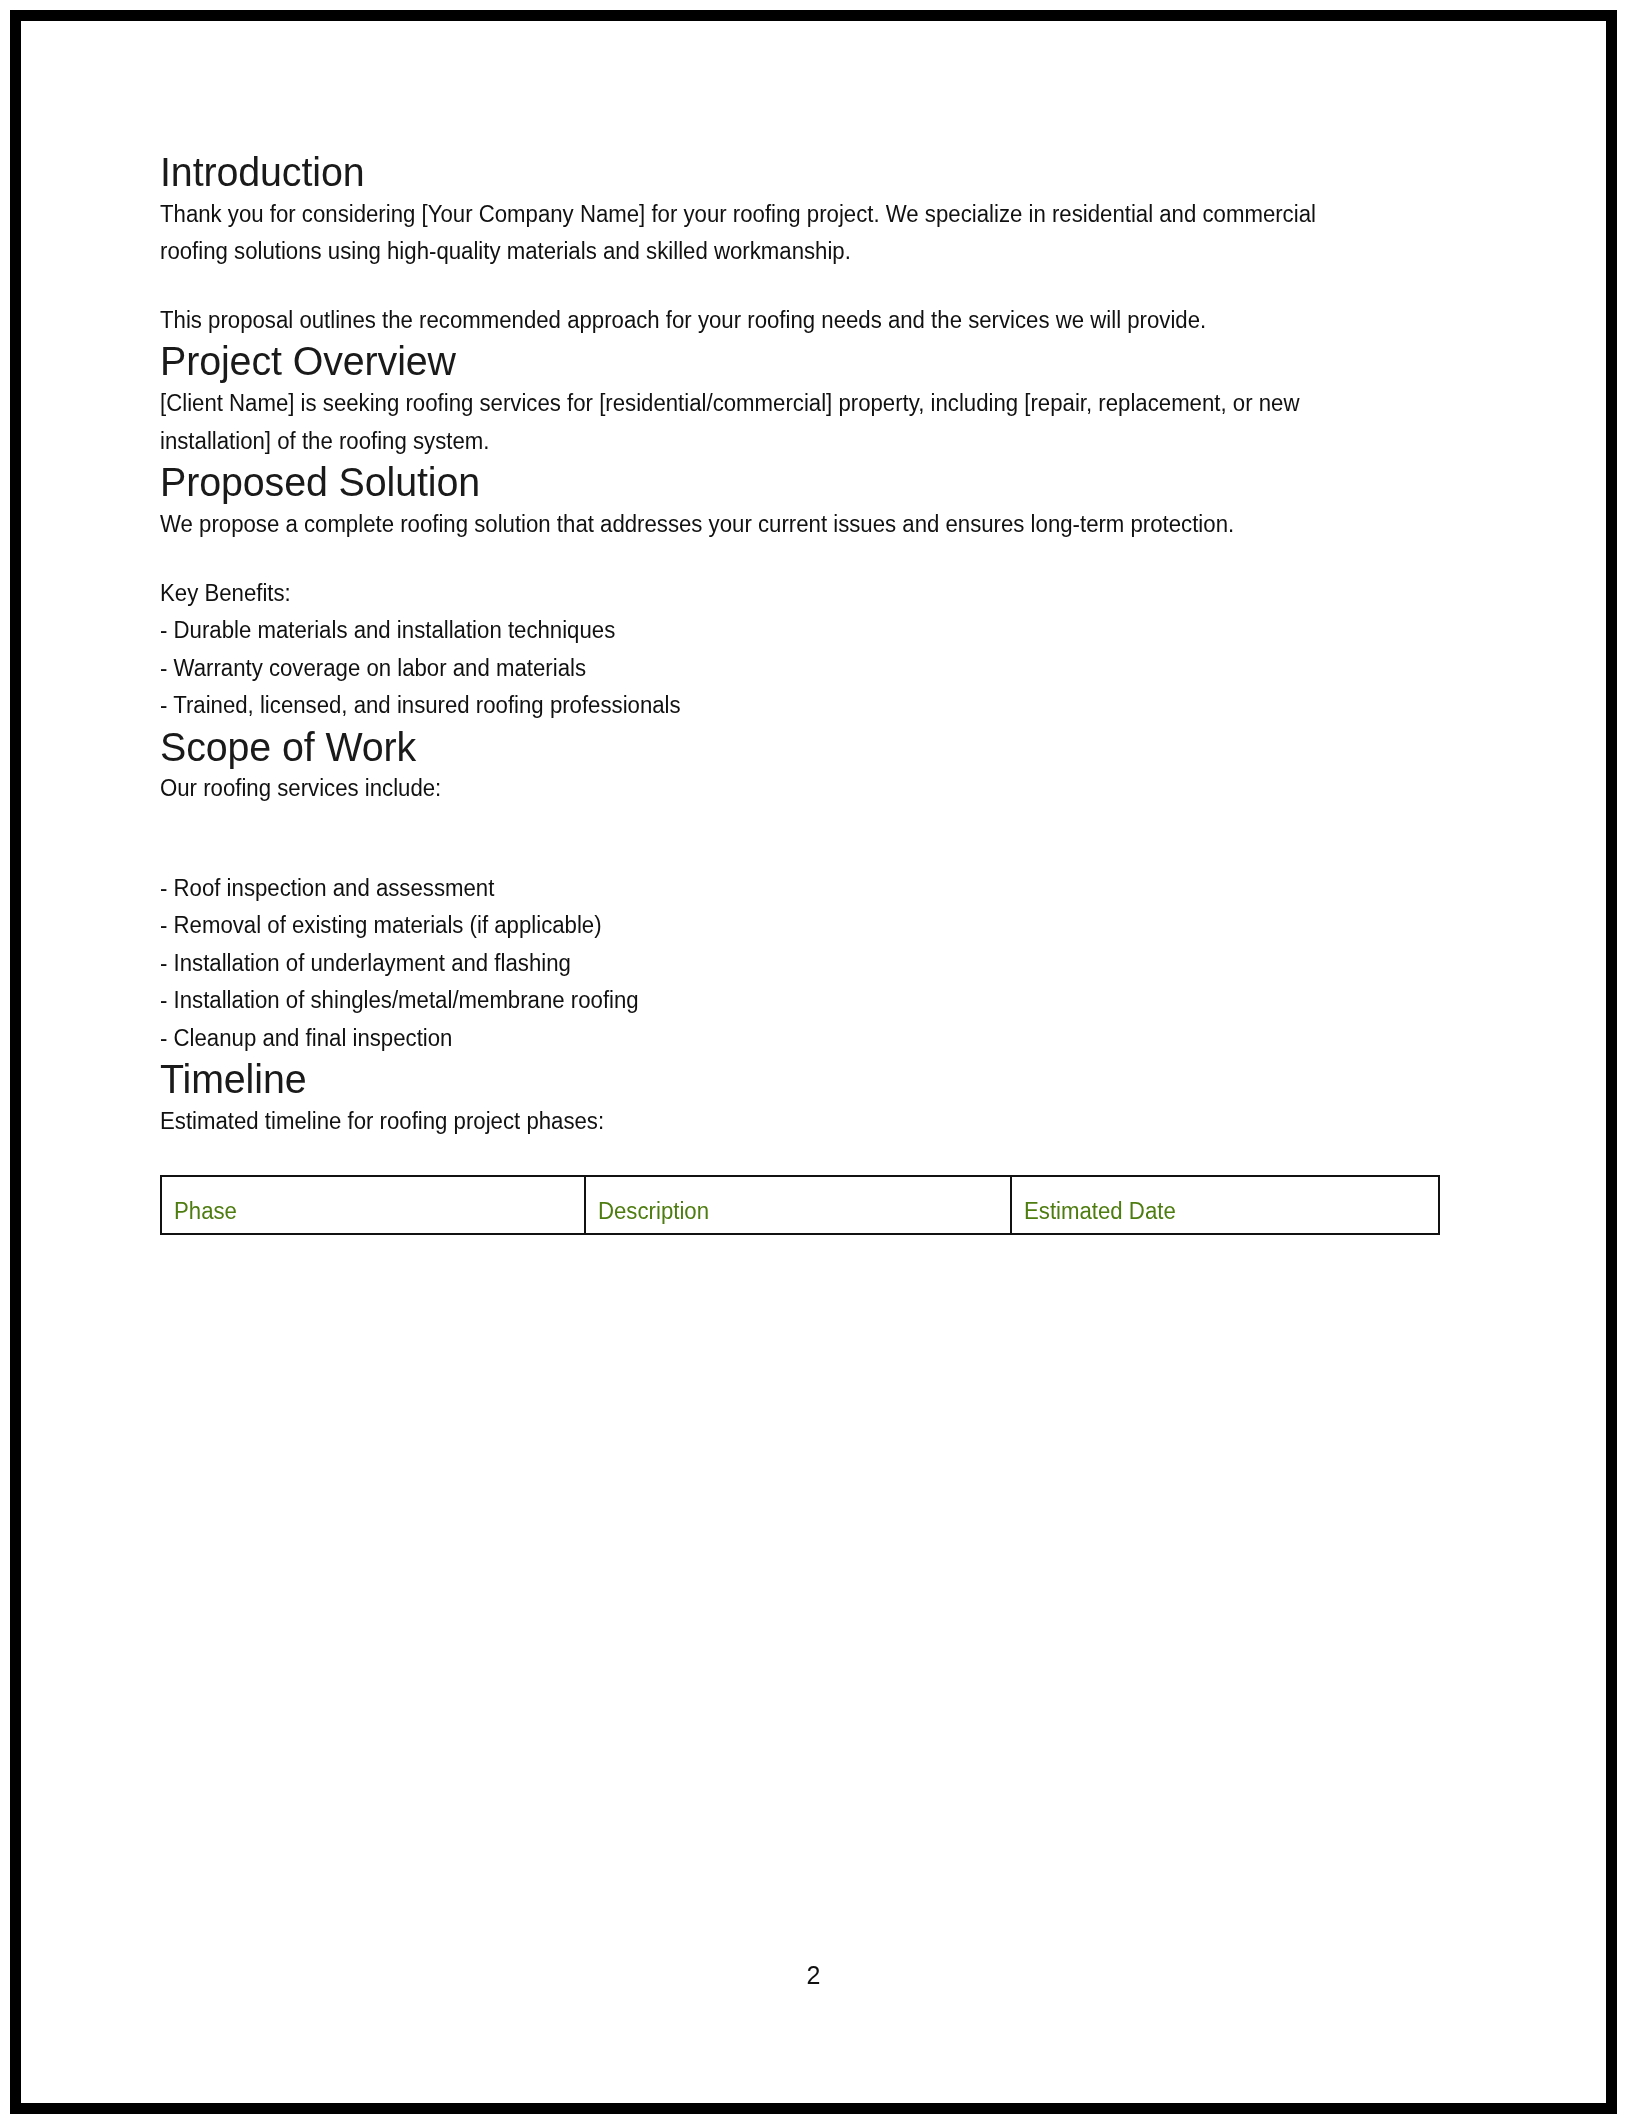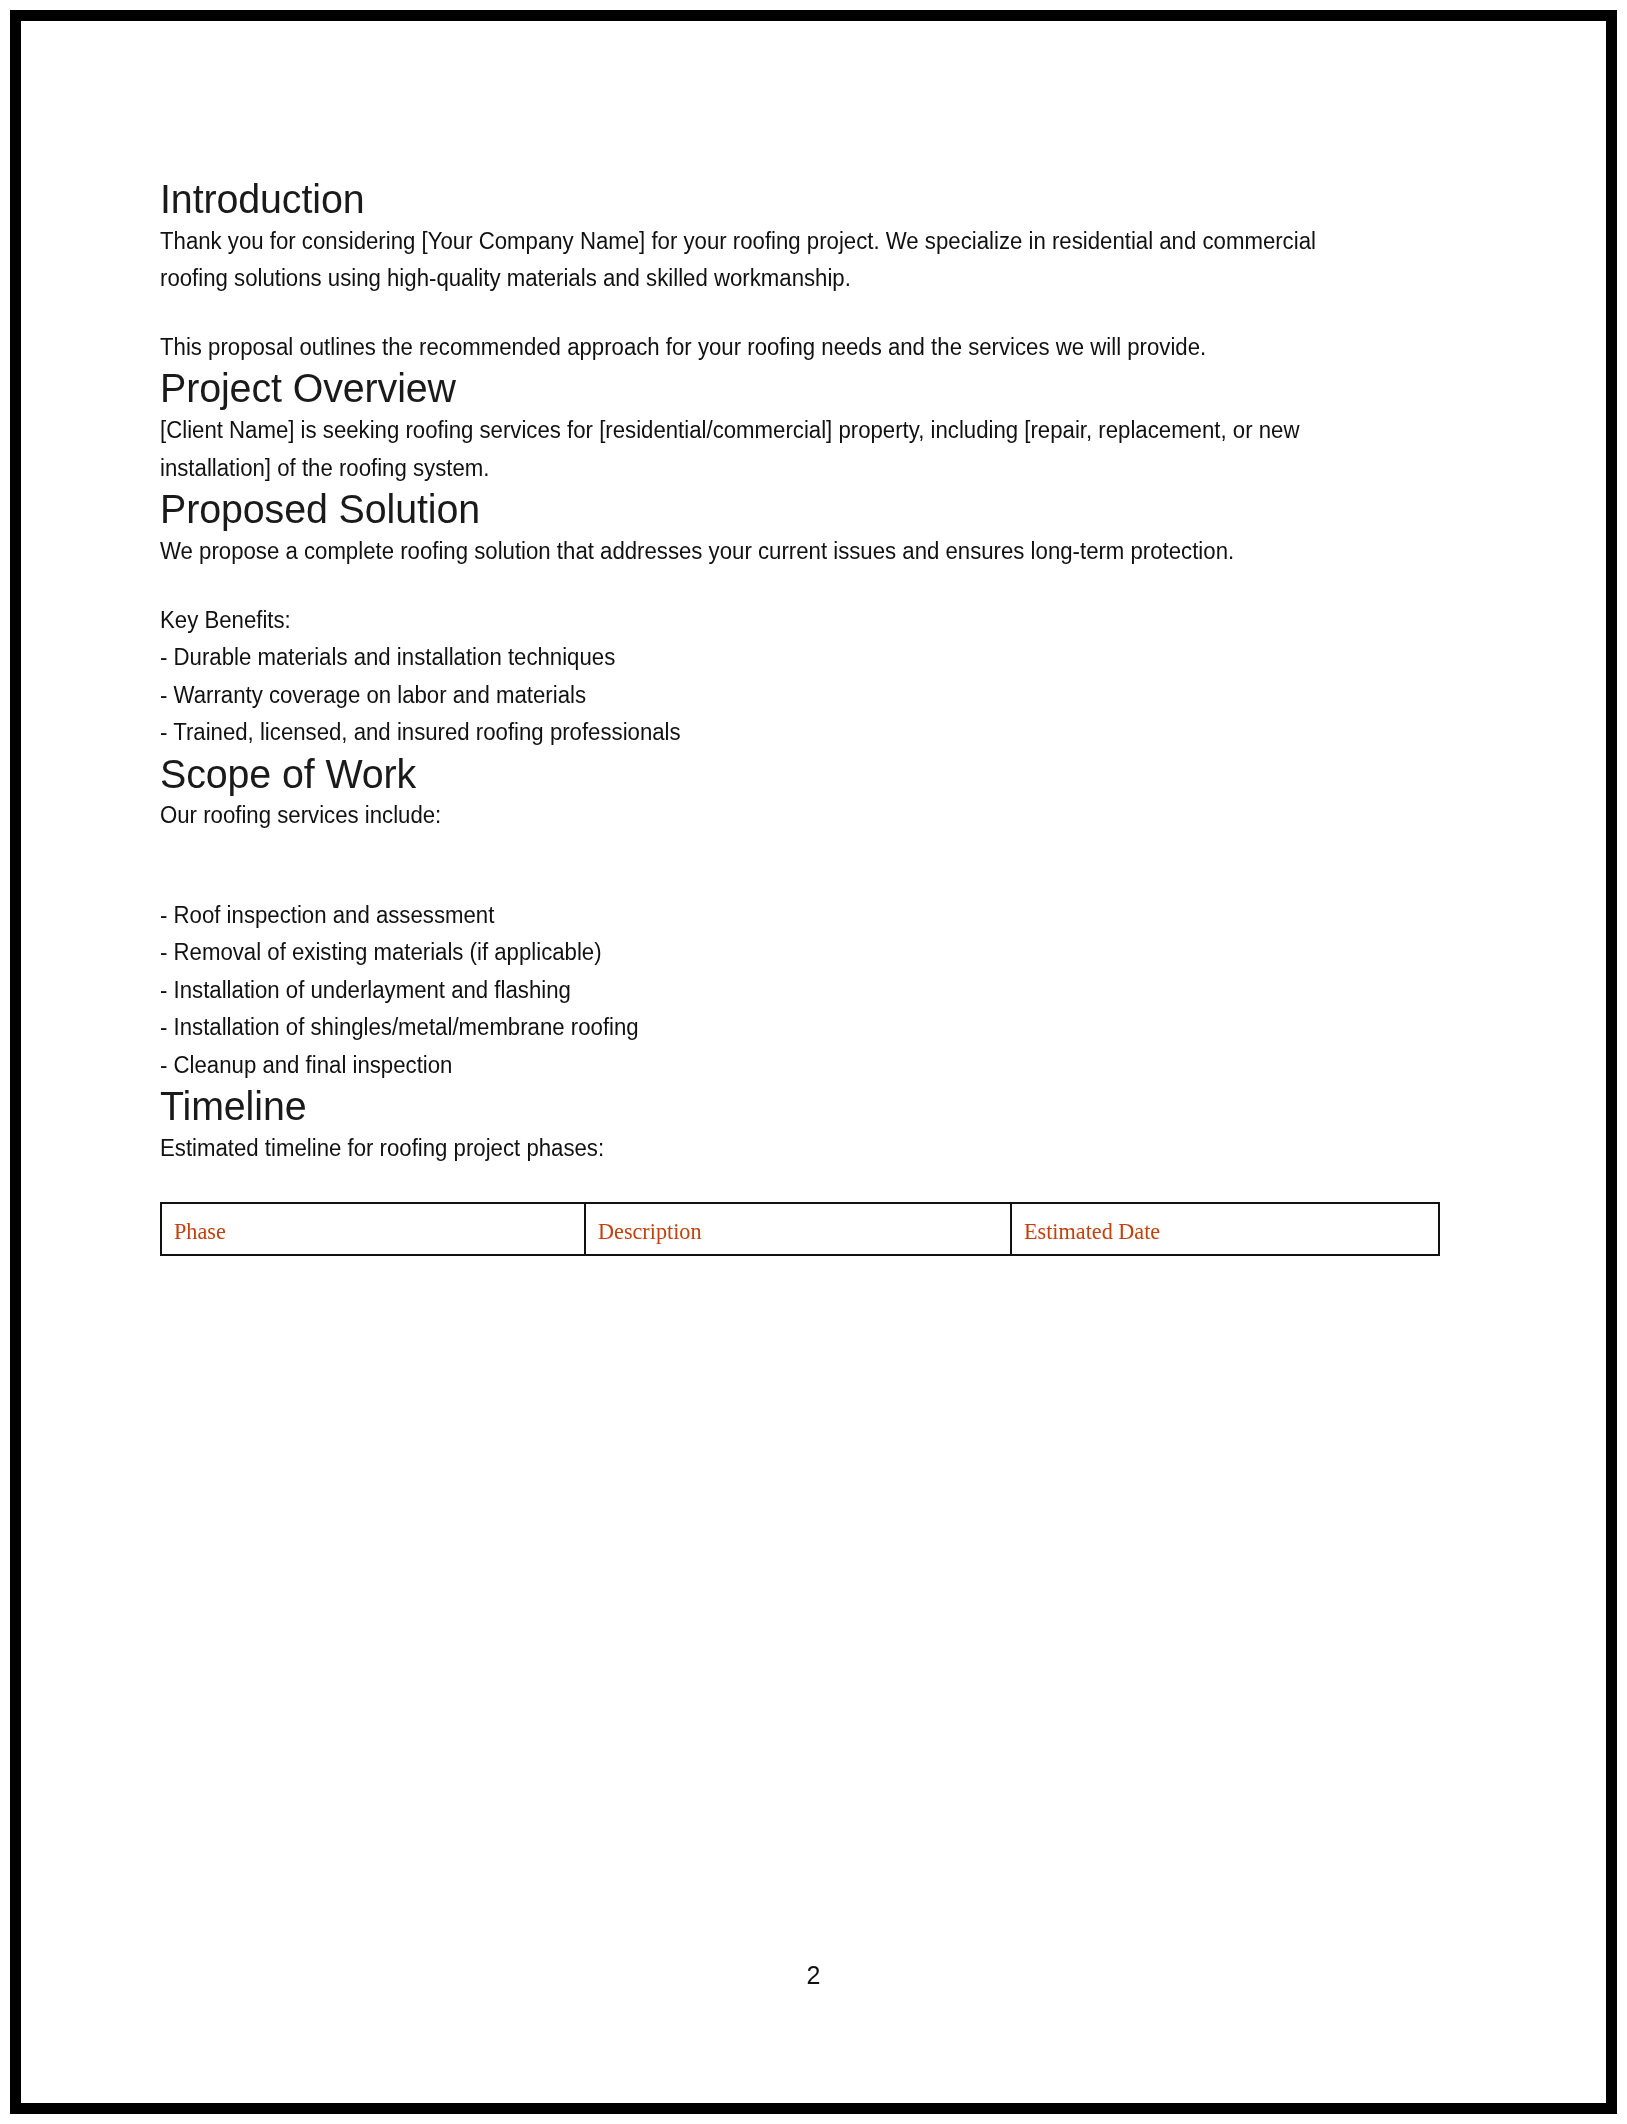--- a/index.html
+++ b/index.html
@@ -35,7 +35,6 @@
     left: 160px;
     top: 150px;
     width: 1272px;
-    margin-top: 27px;
   }
 
   h1.section-title {

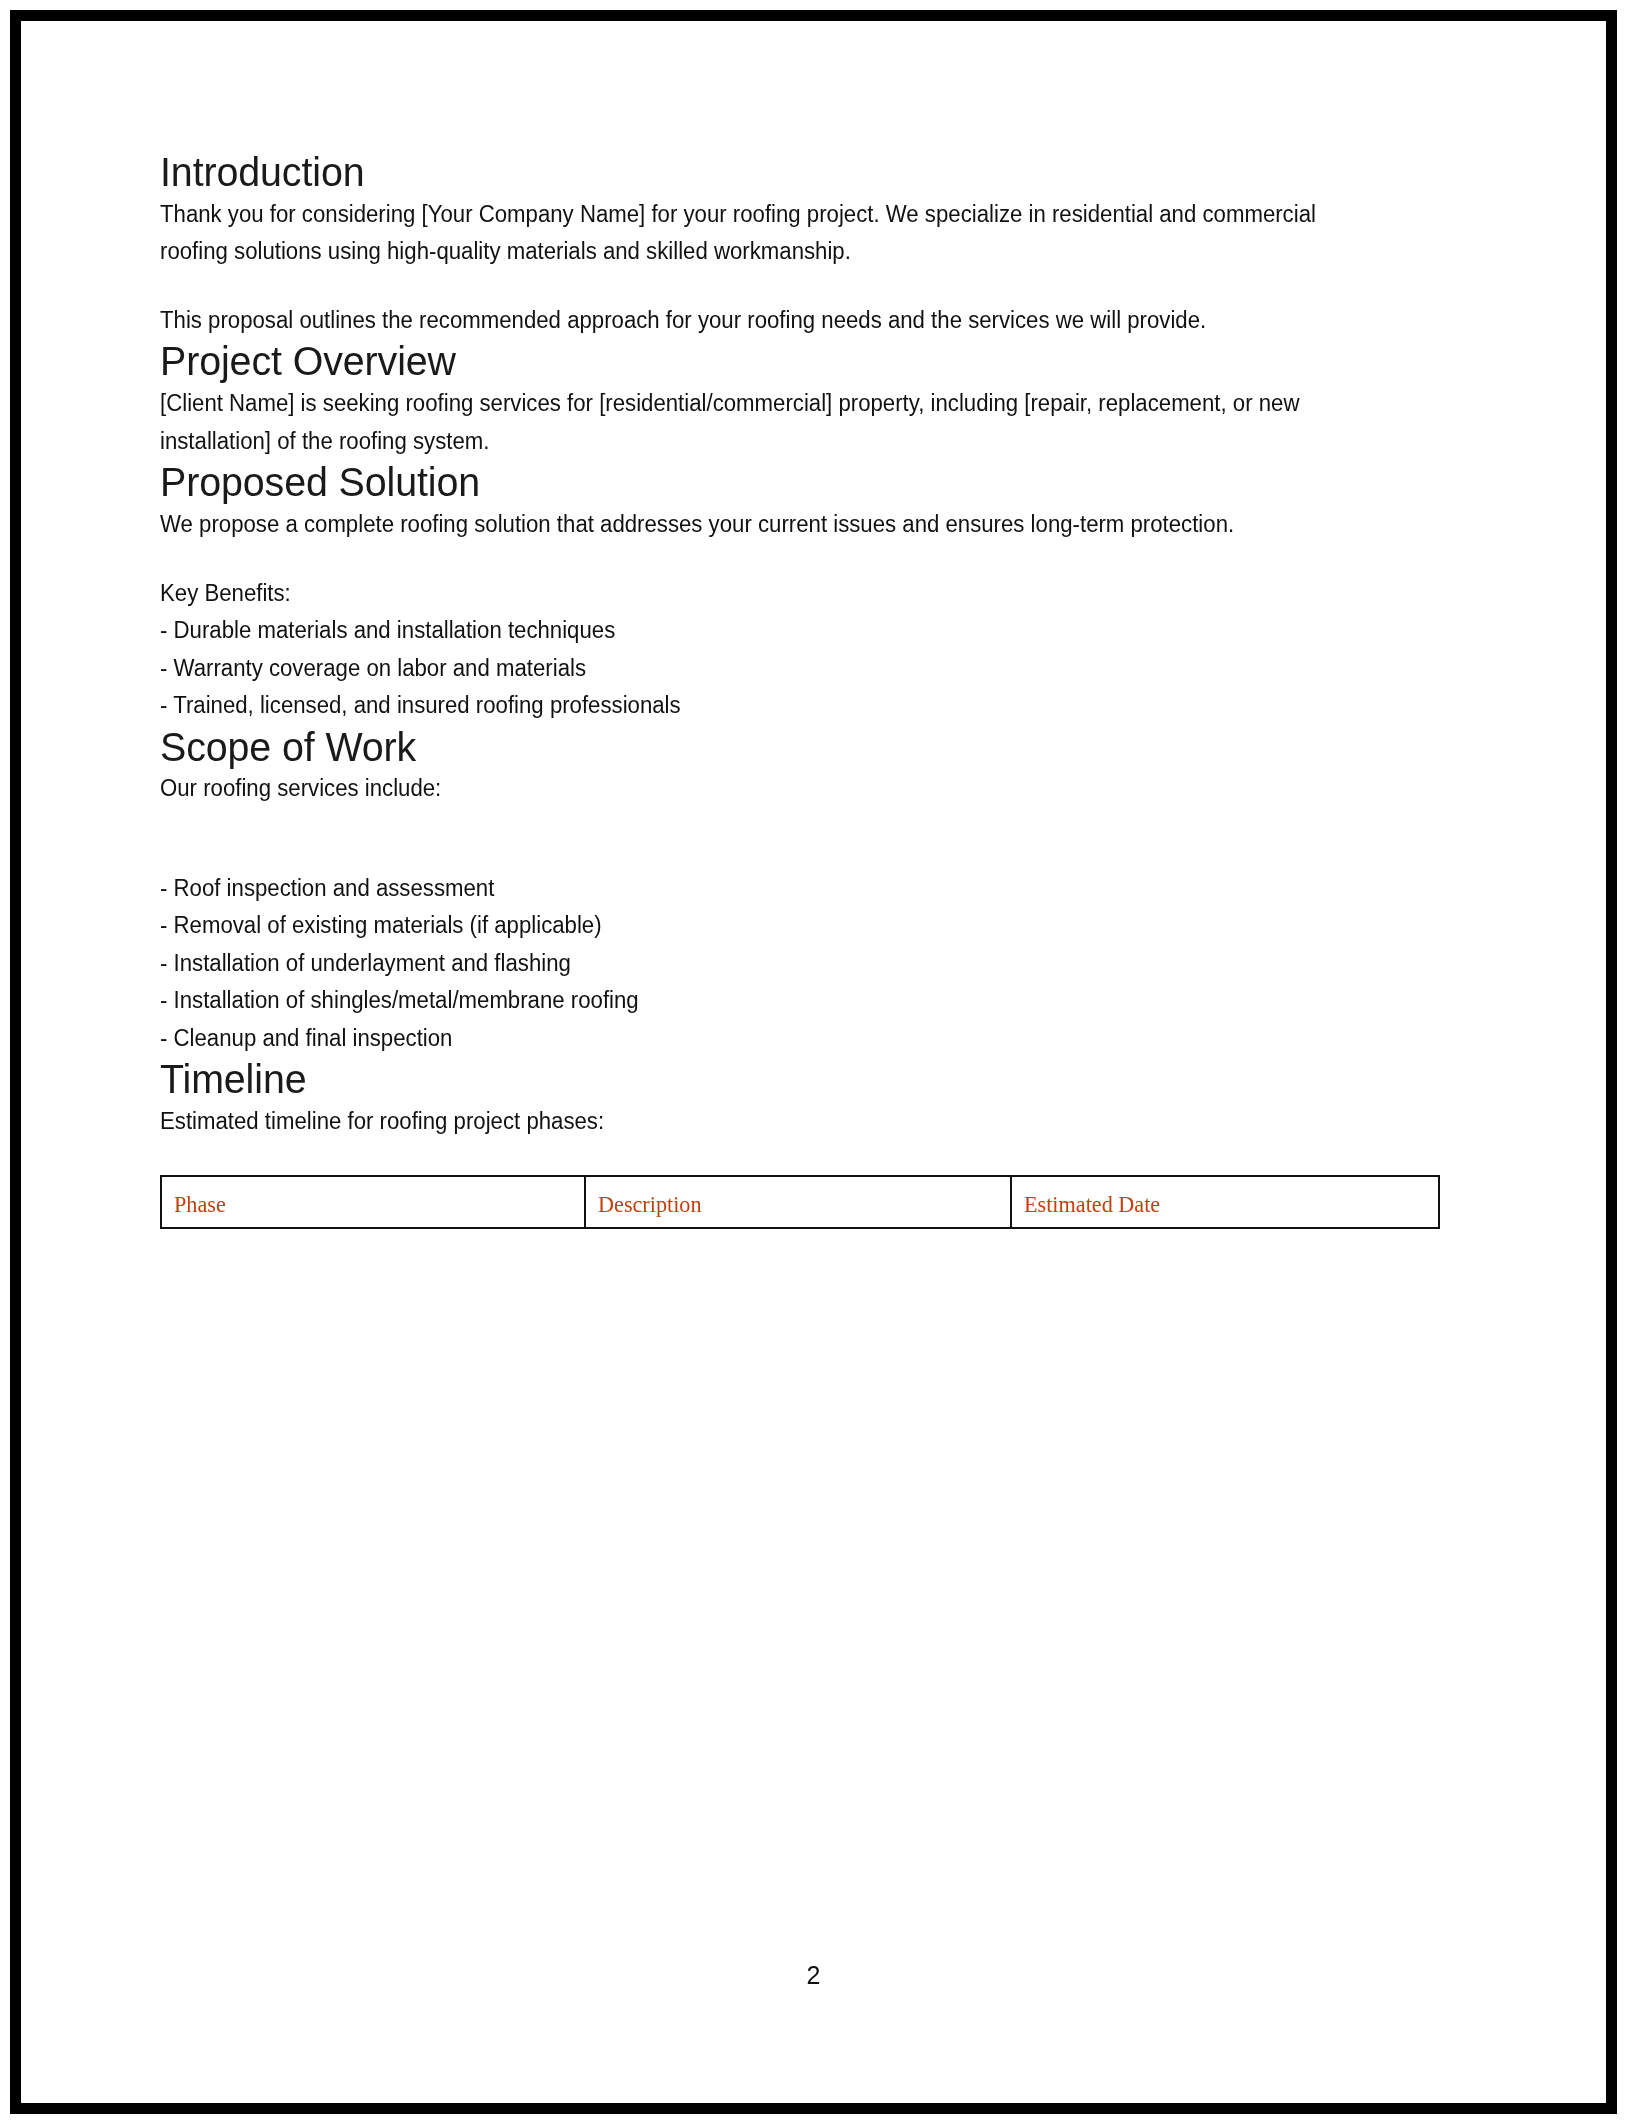--- a/index.html
+++ b/index.html
@@ -78,10 +78,9 @@
   }
   table.timeline-table td {
     border: 2px solid #111111;
-    padding: 12px 12px 6px 12px;
+    padding: 18px 12px 6px 12px;
     vertical-align: top;
-    color: #c2410c;
-    font-family: Liberation Serif, serif;
+    color: #4d7c0f;
   }
   .col-phase { width: 398px; }
   .col-desc  { width: 400px; }

